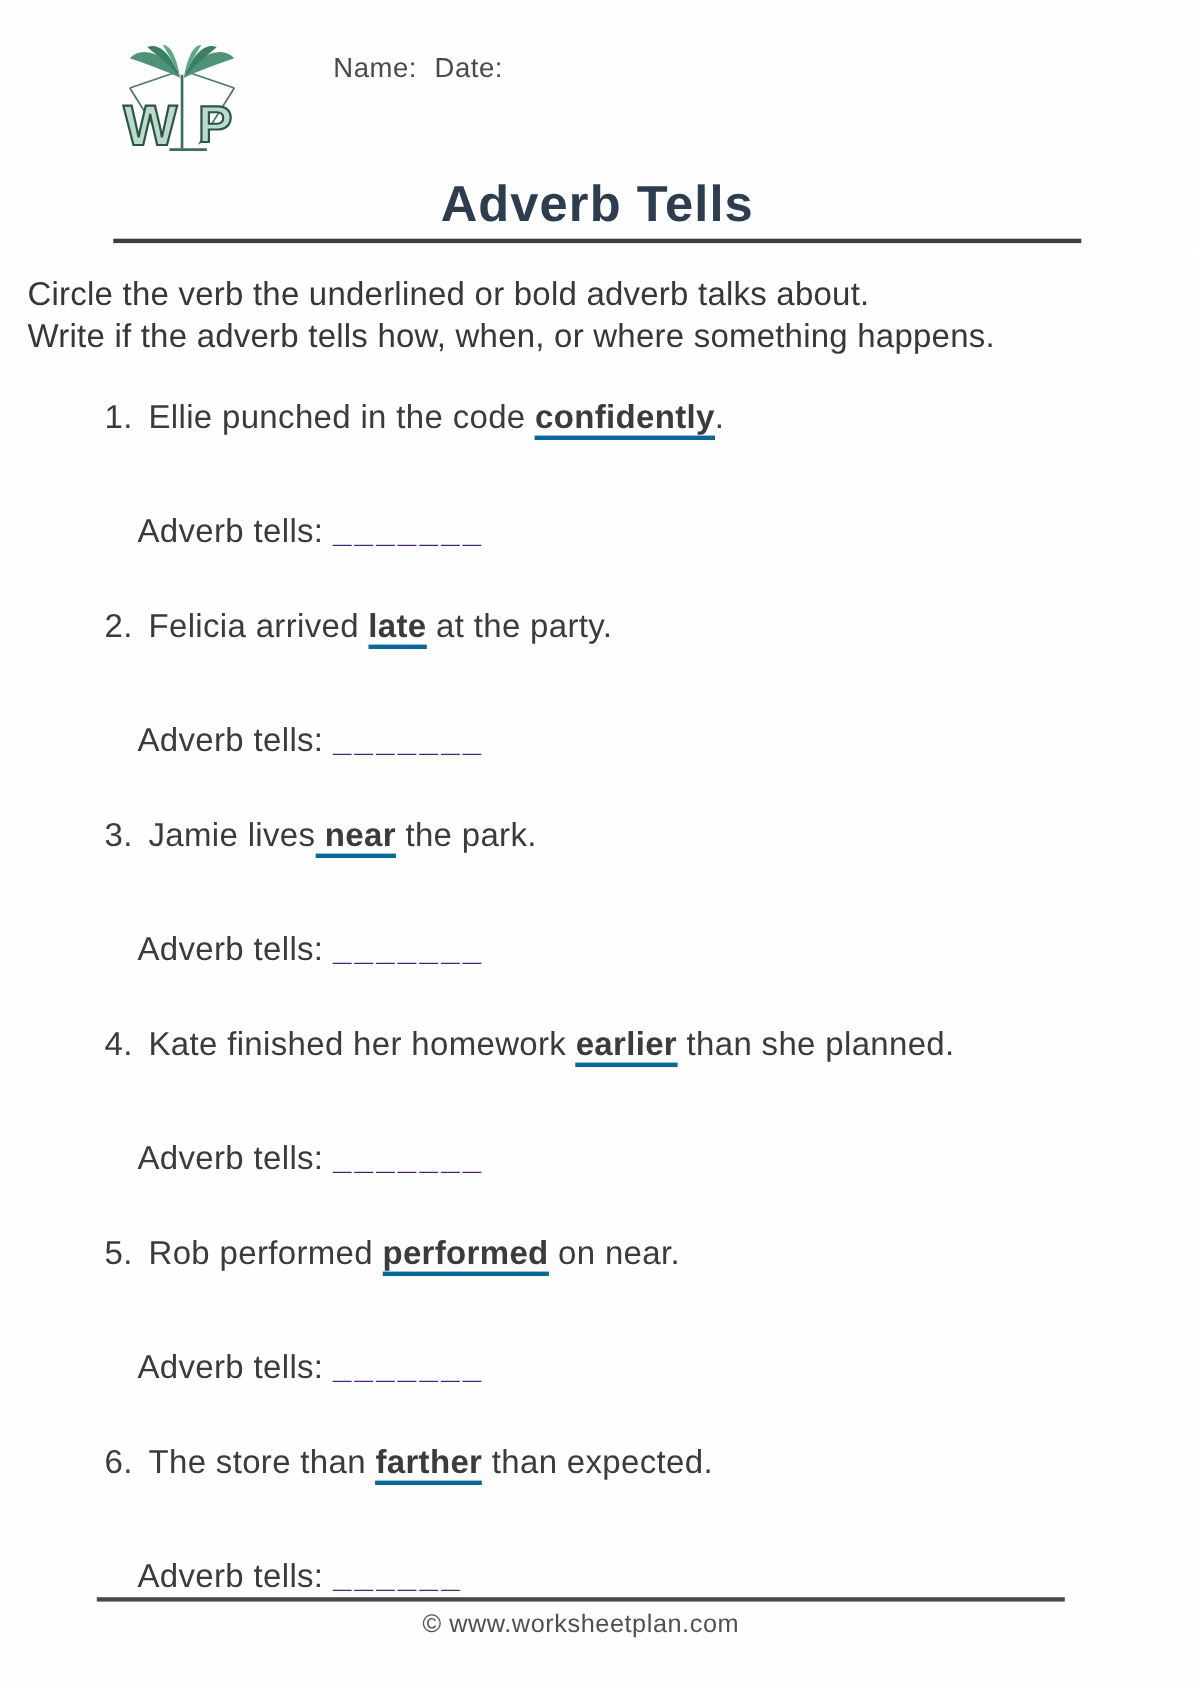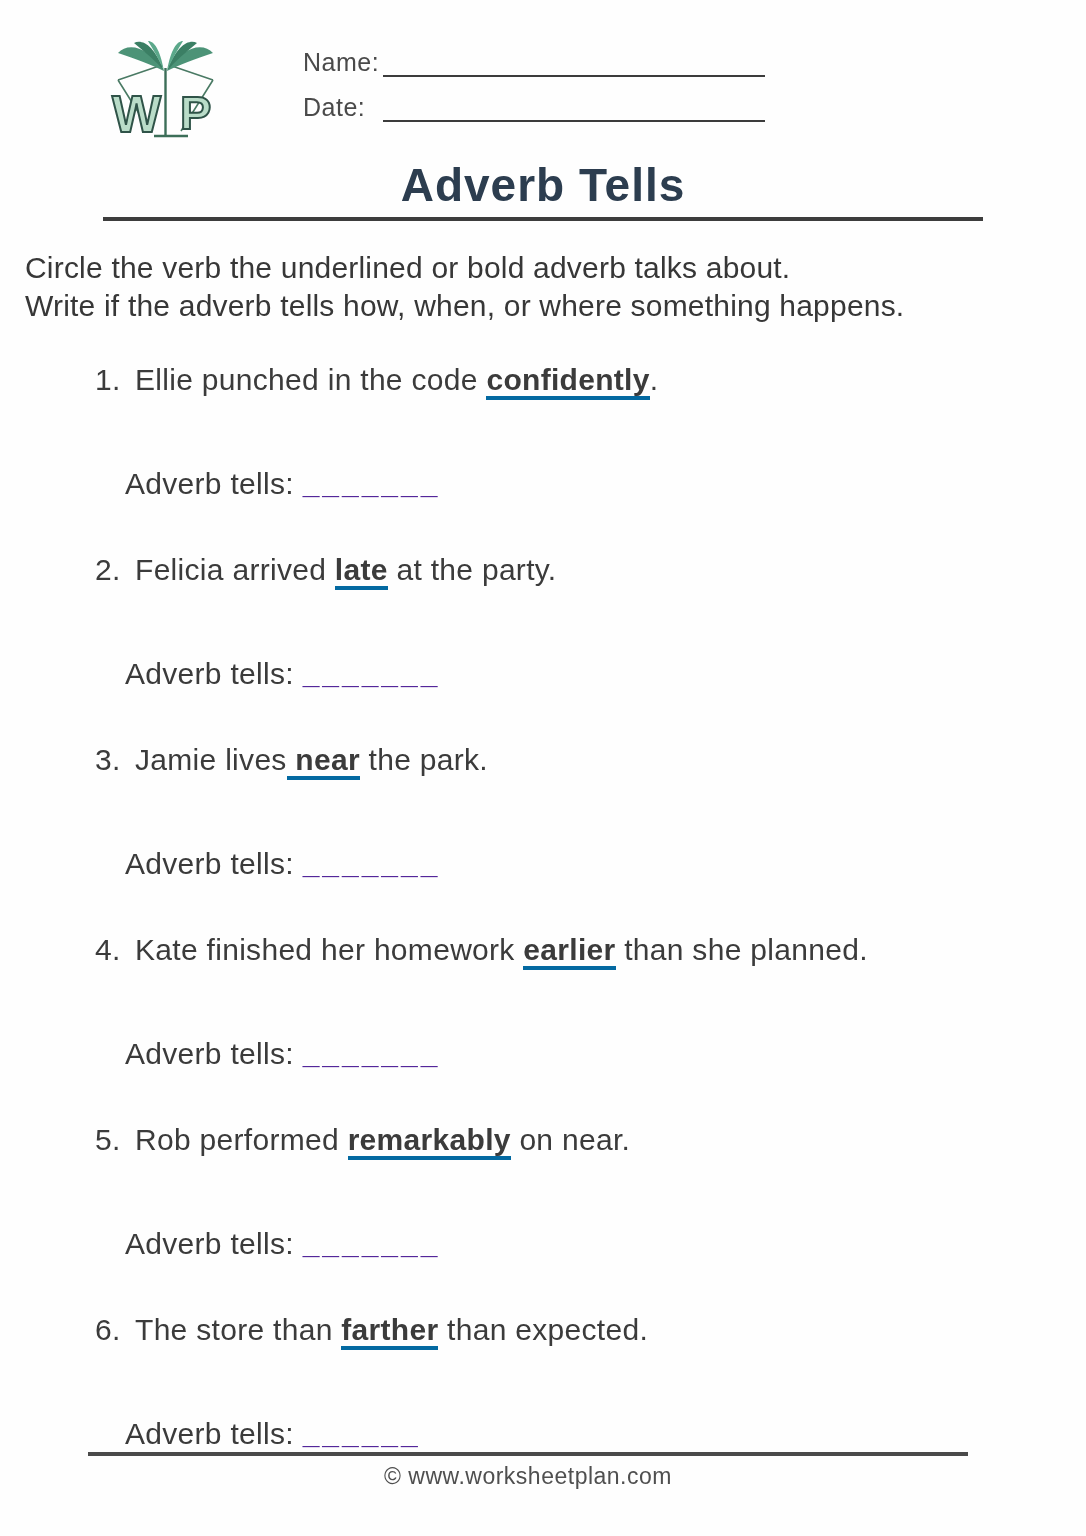--- a/index.html
+++ b/index.html
@@ -35,7 +35,7 @@
     margin-top: 6px;
     width: 462px;
     display: flex;
-    flex-direction: column;
+    flex-direction: row;
     gap: 12px;
   }
   .nd-row { display: flex; align-items: flex-end; height: 33px; }

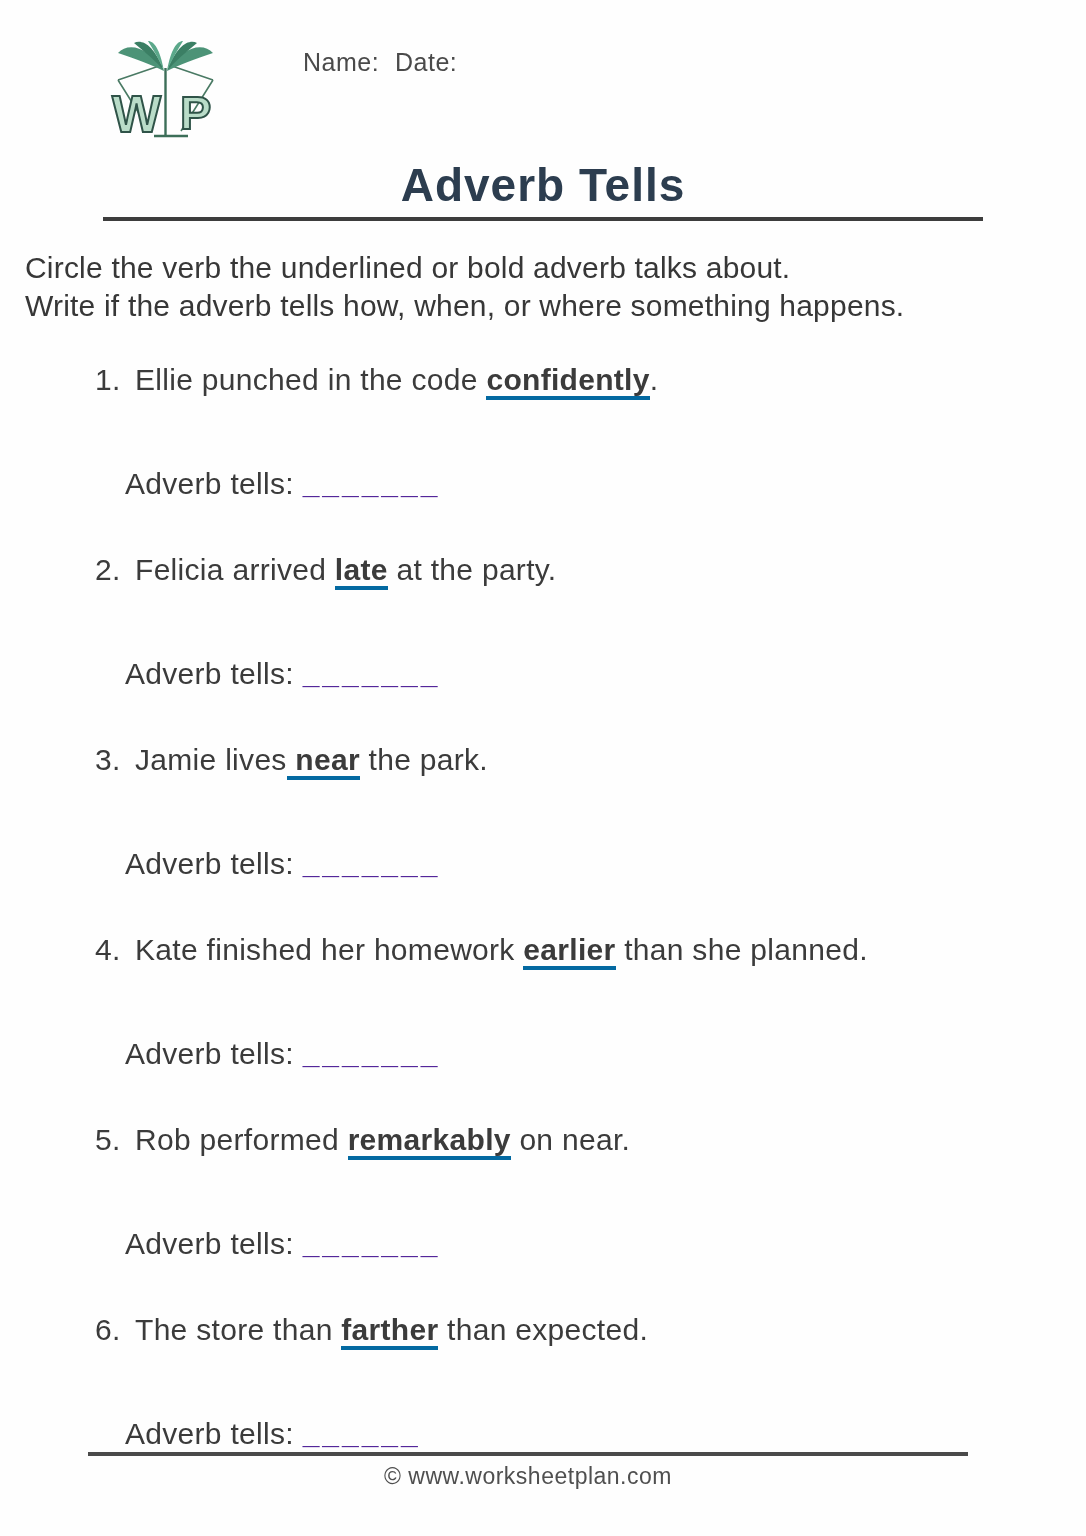--- a/index.html
+++ b/index.html
@@ -211,7 +211,7 @@
     <div class="question">
       <div class="q-sentence">
         <span class="q-num">5.</span>
-        <span class="q-text"><span>Rob performed </span><span class="adverb">remarkably</span><span> on near.</span></span>
+        <span class="q-text"><span>Rob performed </span><span class="adverb">performed</span><span> on near.</span></span>
       </div>
       <div class="q-answer">
         <span>Adverb tells:</span>

